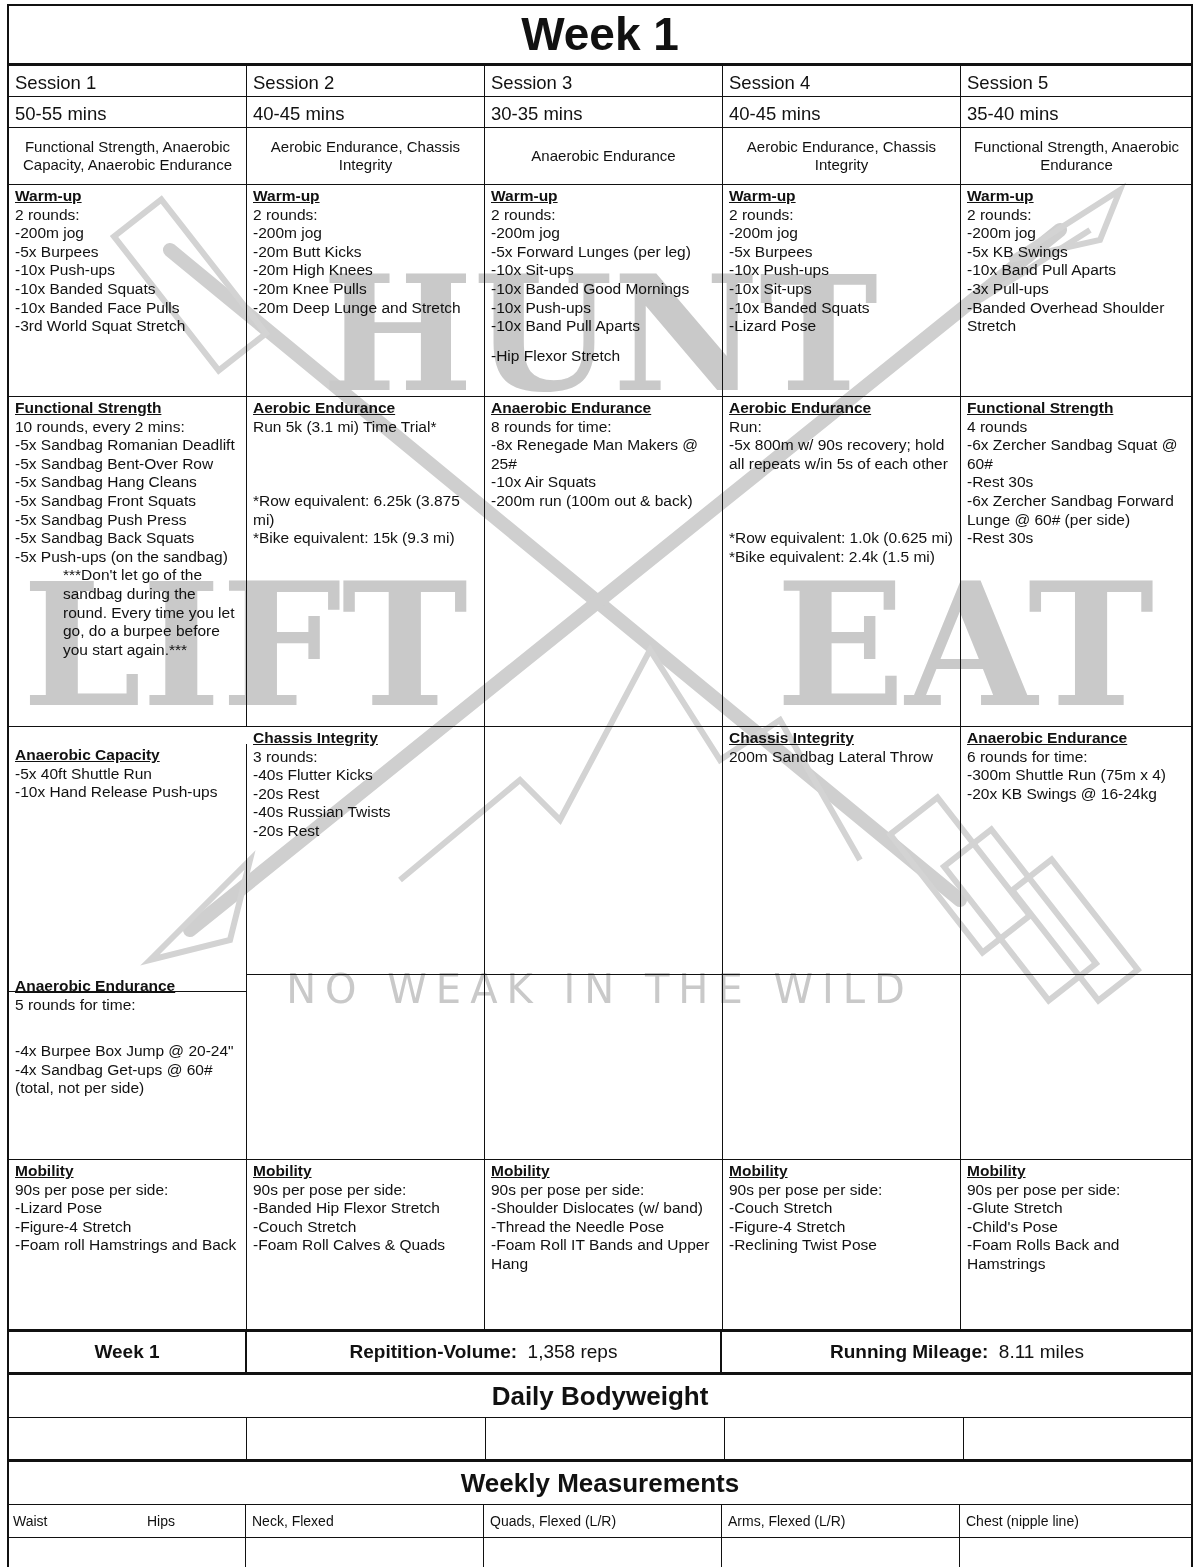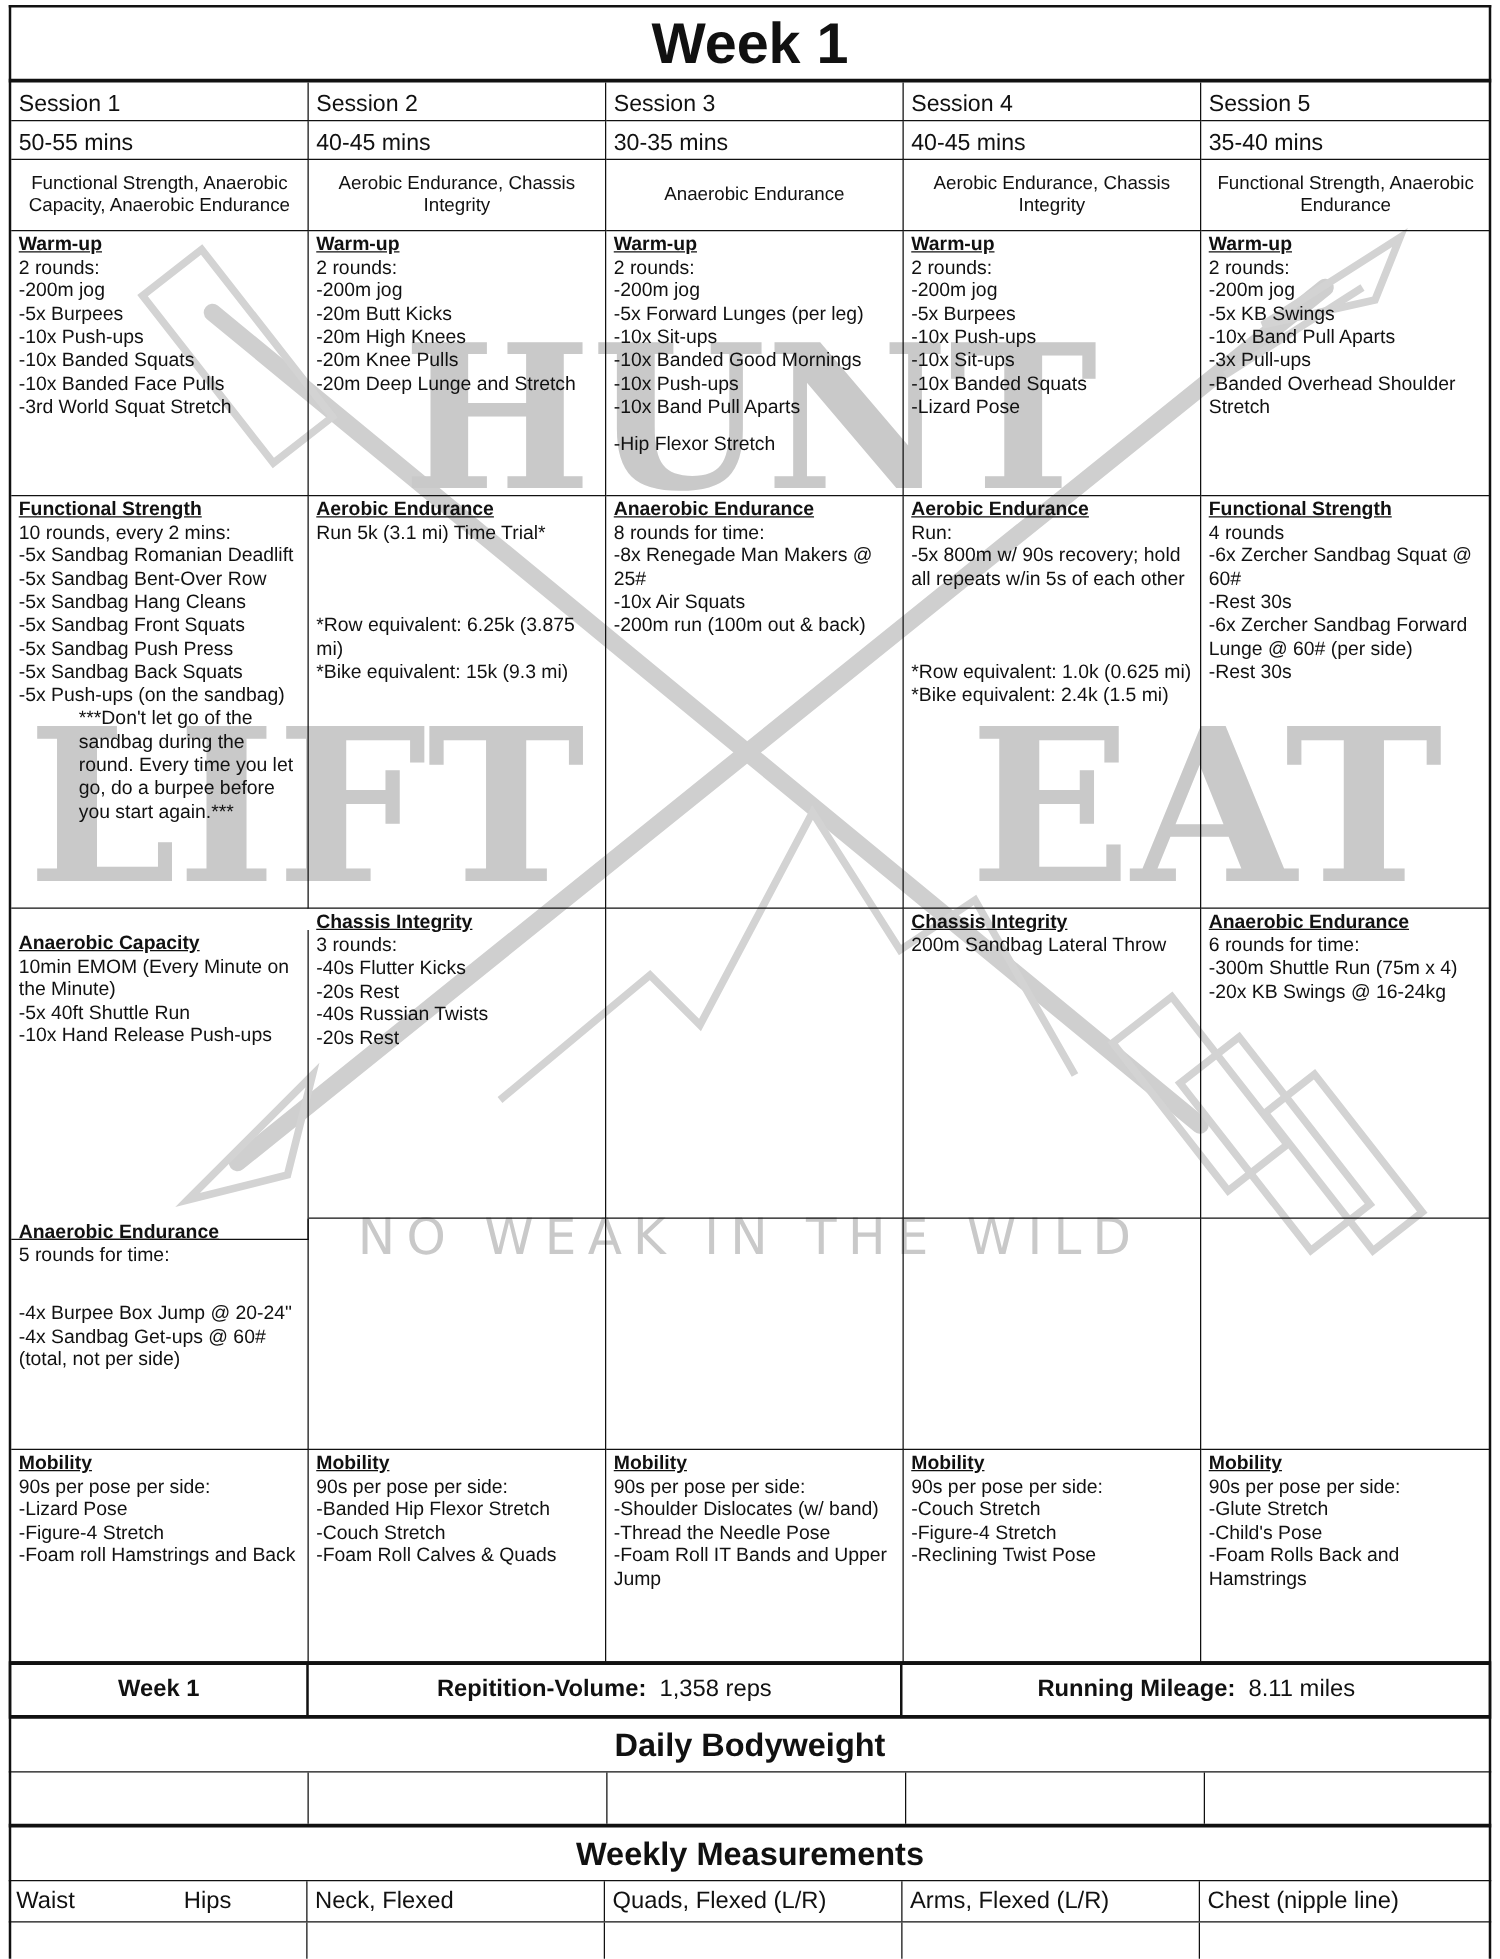--- a/index.html
+++ b/index.html
@@ -85,7 +85,6 @@
     </div>
     <div class="abs cell" style="left: 9px; top: 744px; width: 238px; height: 248px;">
       <span class="blk-title">Anaerobic Capacity</span>
-      <span class="blk-line" style="min-height: 18.6px;">10min EMOM (Every Minute on the Minute)</span>
       <span class="blk-line" style="min-height: 18.6px;">-5x 40ft Shuttle Run</span>
       <span class="blk-line" style="min-height: 18.6px;">-10x Hand Release Push-ups</span>
     </div>

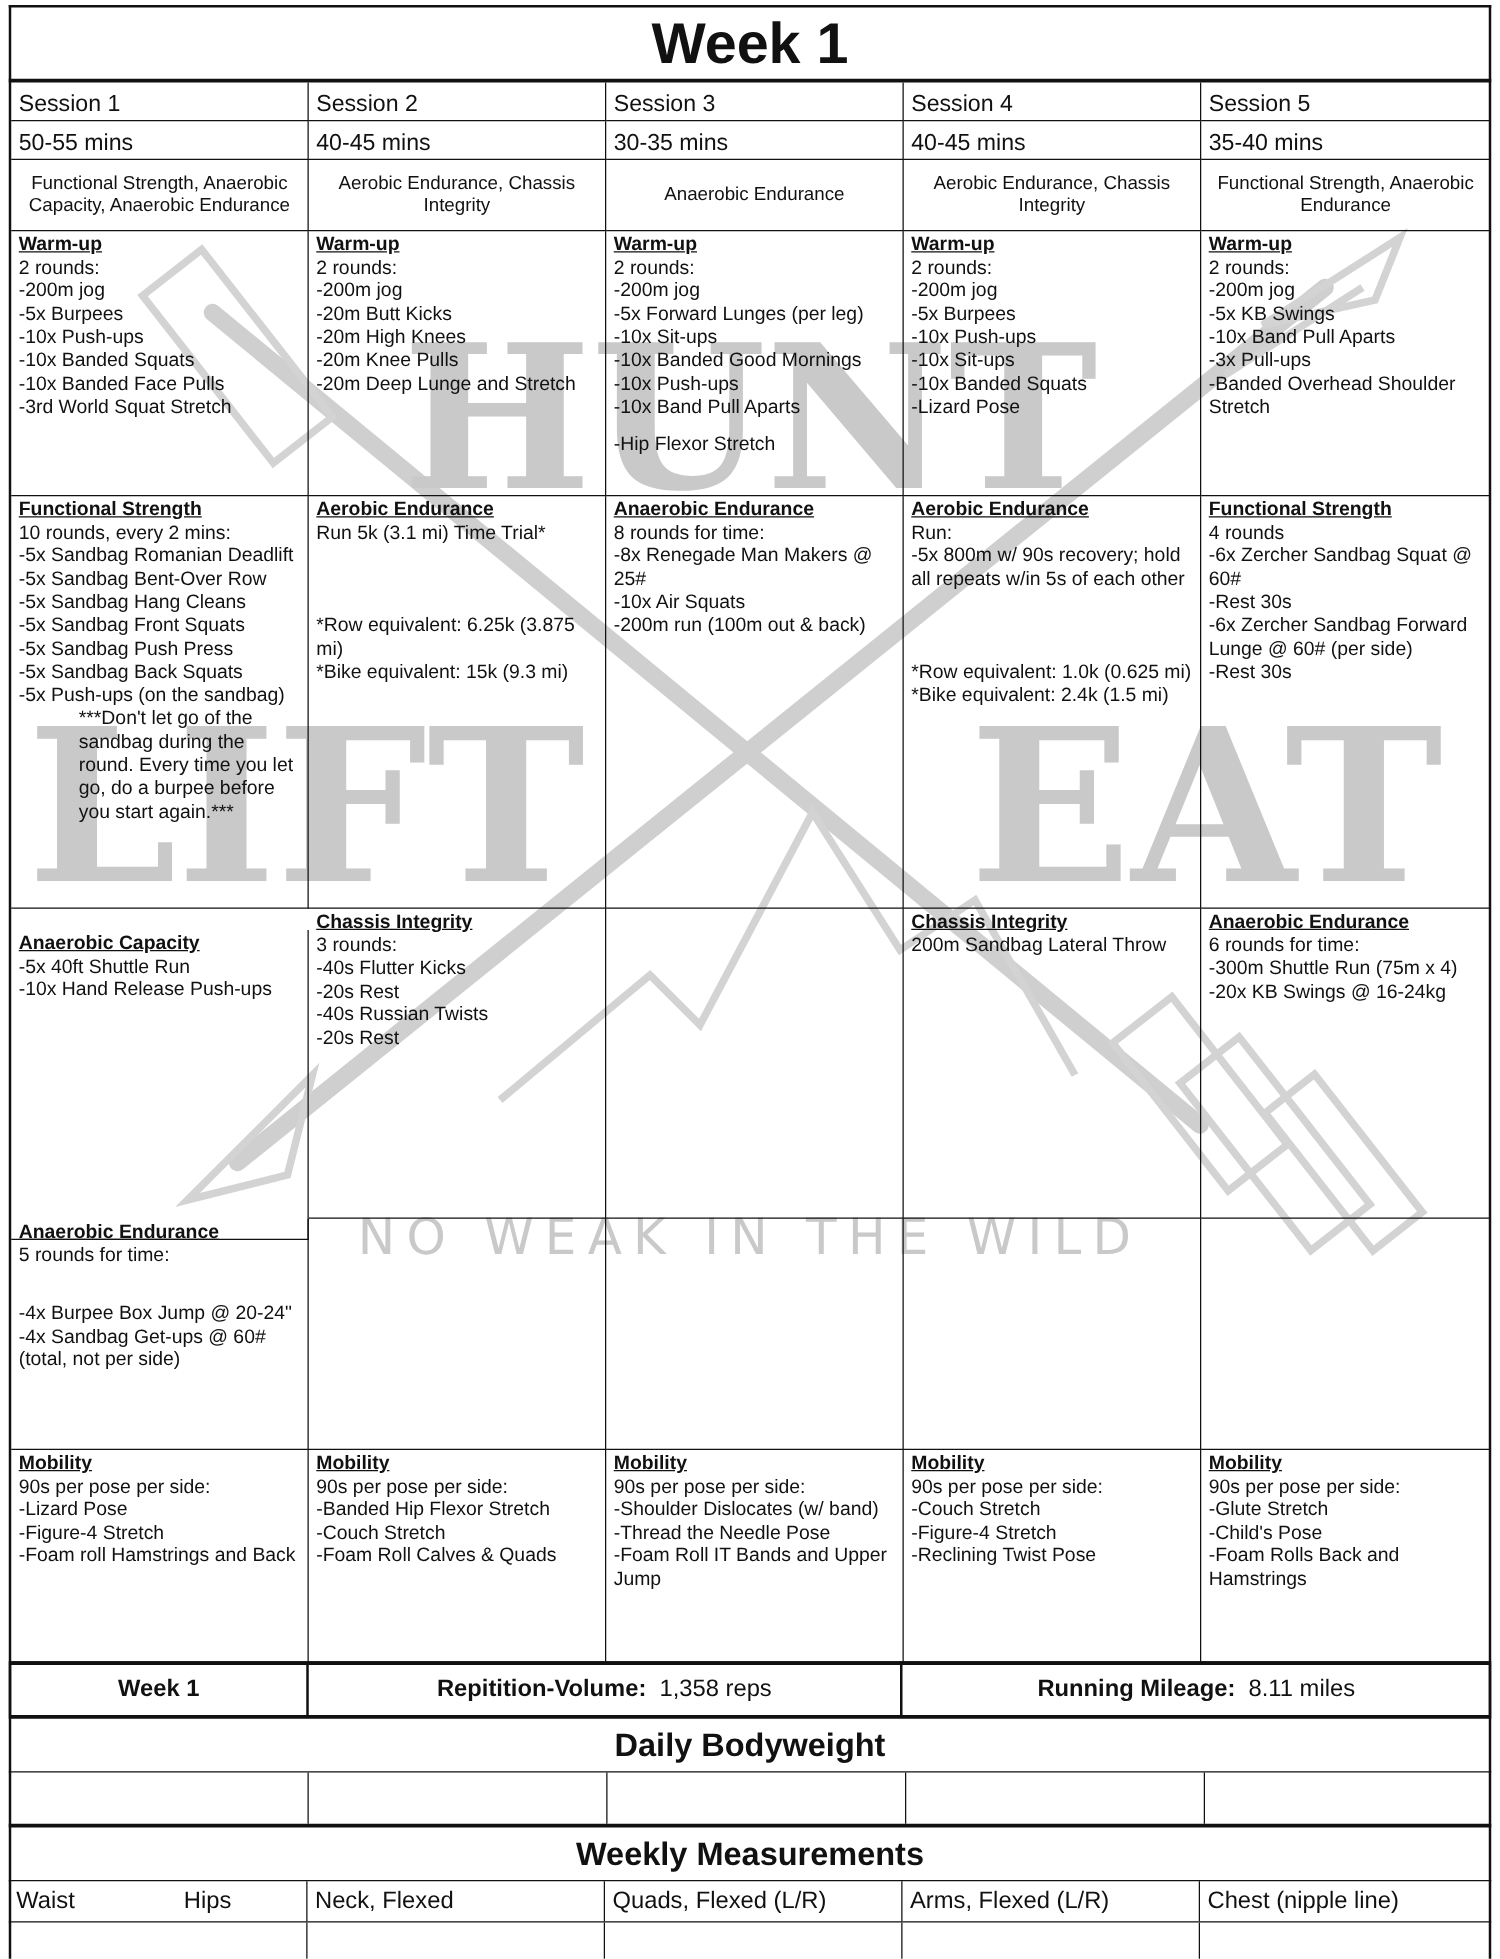--- a/index.html
+++ b/index.html
@@ -172,7 +172,7 @@
       <span class="blk-line" style="min-height: 18.6px;">90s per pose per side:</span>
       <span class="blk-line" style="min-height: 18.6px;">-Shoulder Dislocates (w/ band)</span>
       <span class="blk-line" style="min-height: 18.6px;">-Thread the Needle Pose</span>
-      <span class="blk-line" style="min-height: 18.6px;">-Foam Roll IT Bands and Upper Jump</span>
+      <span class="blk-line" style="min-height: 18.6px;">-Foam Roll IT Bands and Upper Hang</span>
     </div>
     <div class="abs cell hdr" style="left: 723px; top: 66px; width: 238px; height: 31px;">Session 4</div>
     <div class="abs cell hdr" style="left: 723px; top: 97px; width: 238px; height: 31px;">40-45 mins</div>

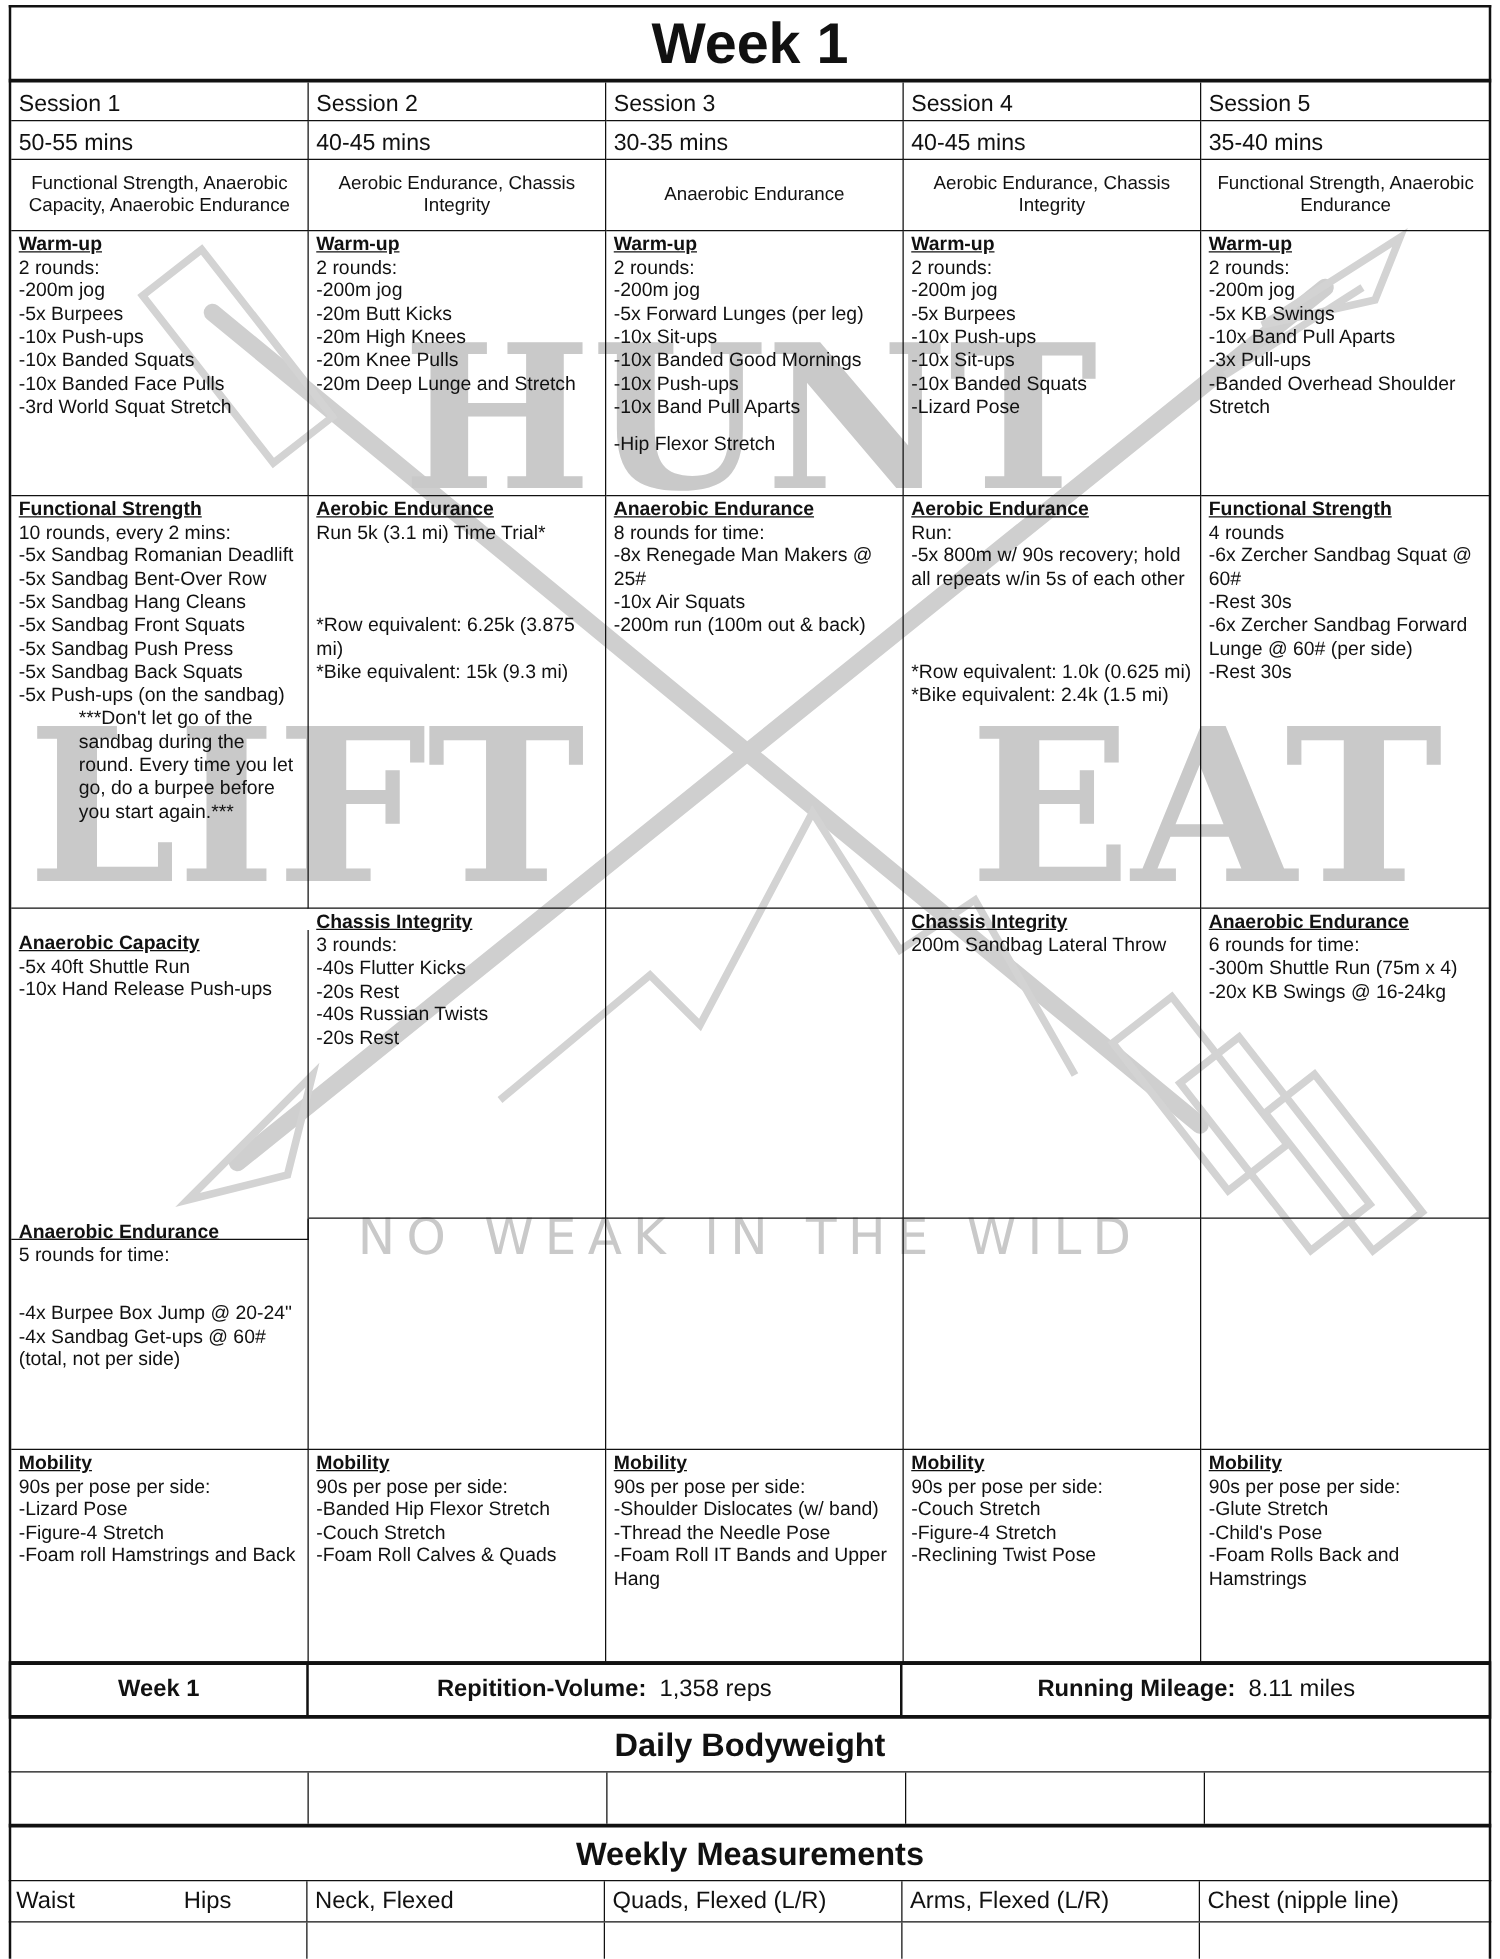--- a/index.html
+++ b/index.html
@@ -18,7 +18,7 @@
   .summary { display: flex; align-items: center; font-size: 19px; }
   .summary b { font-weight: bold; }
   .band-title { left: 7px; width: 1186px; display: flex; align-items: center; justify-content: center; font-weight: bold; font-size: 26px; border-bottom: 1.5px solid #111; }
-  .meas { font-size: 19px; display: flex; align-items: center; padding-left: 6px; }
+  .meas { font-size: 14px; display: flex; align-items: center; padding-left: 6px; }
 </style>
 </head>
 <body>

